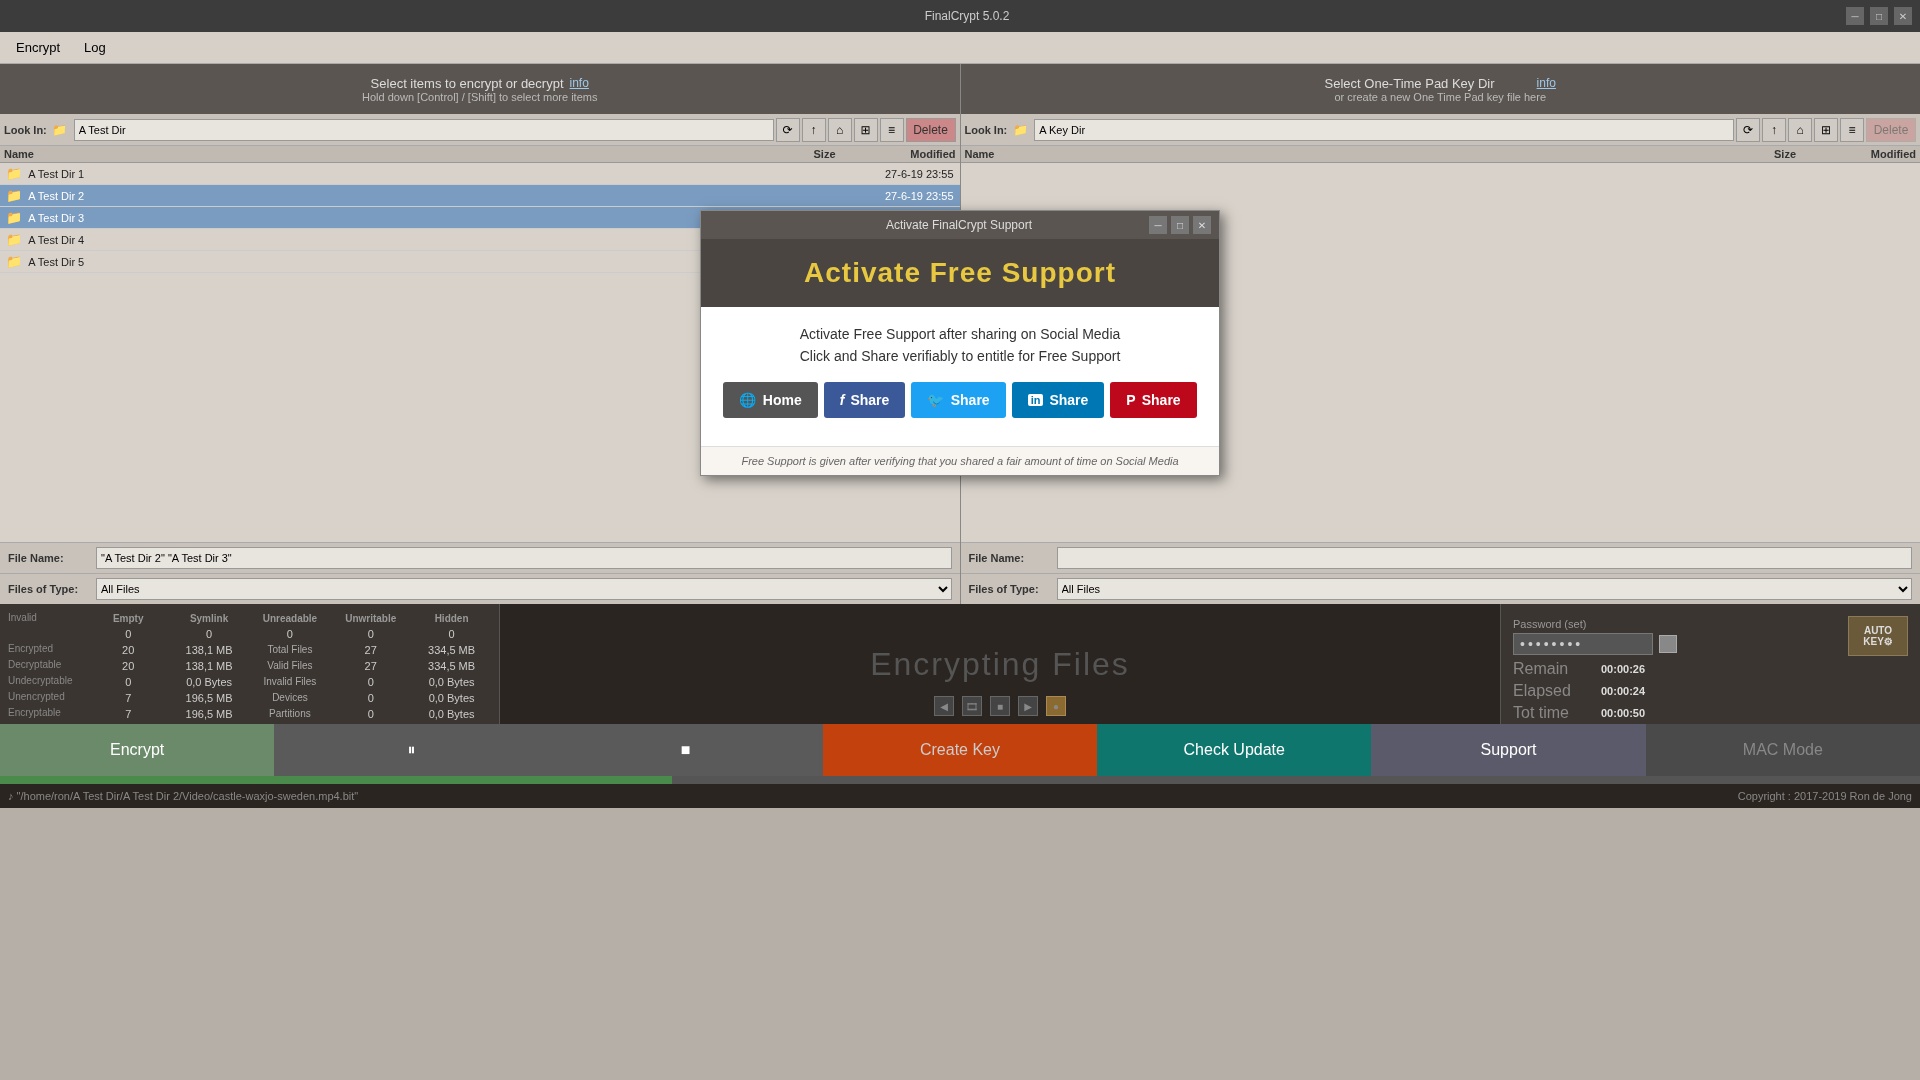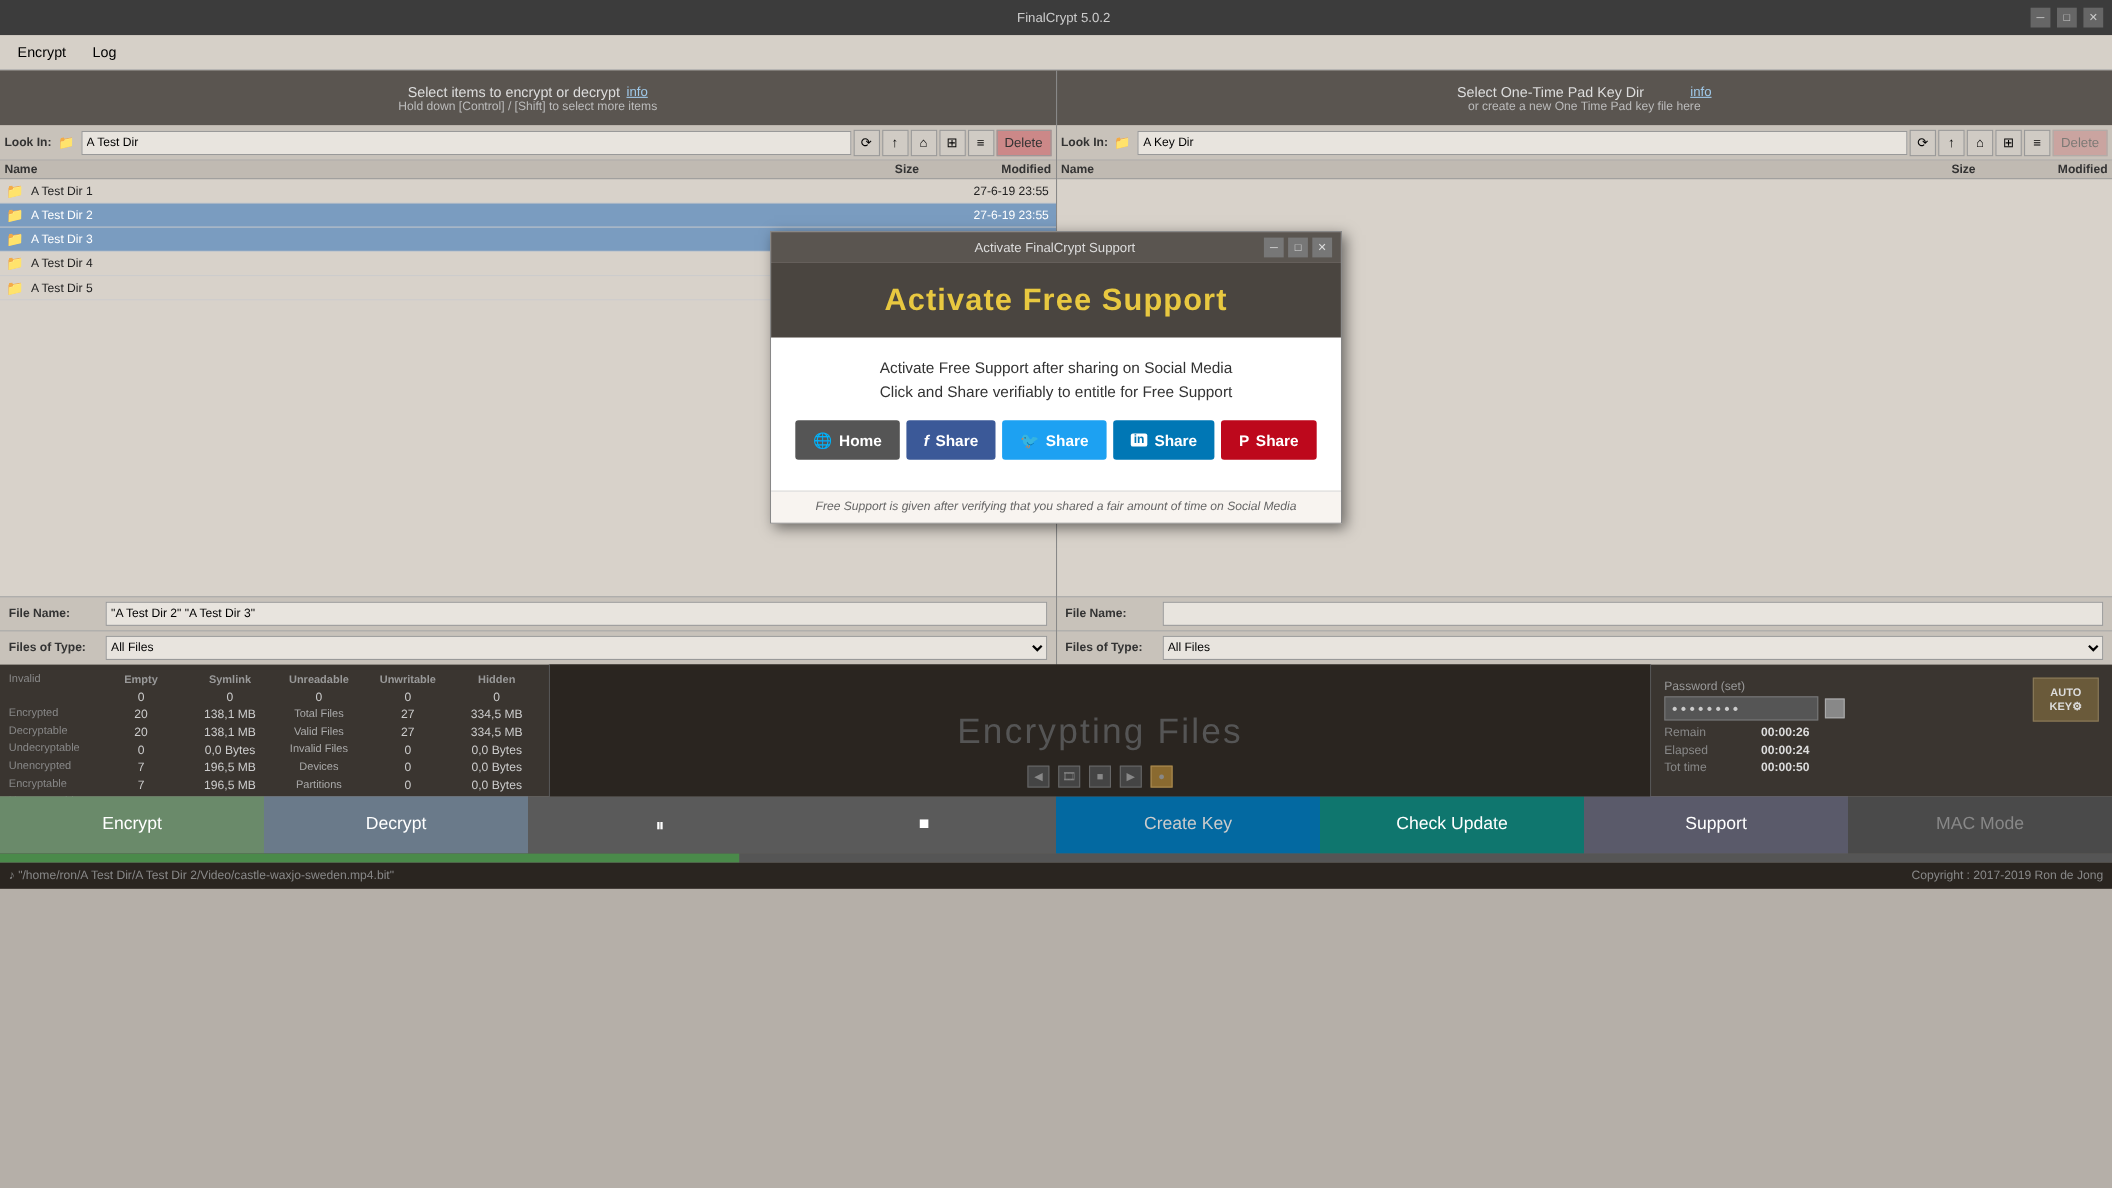--- a/index.html
+++ b/index.html
@@ -293,7 +293,7 @@
       align-items: center;
       gap: 8px;
     }
-    .time-label { color: #888; width: 80px; font-size: 11px; }
+    .time-label { color: #888; width: 80px; font-size: 16px; }
     .time-value { color: #ddd; font-size: 11px; font-weight: 600; }
 
     

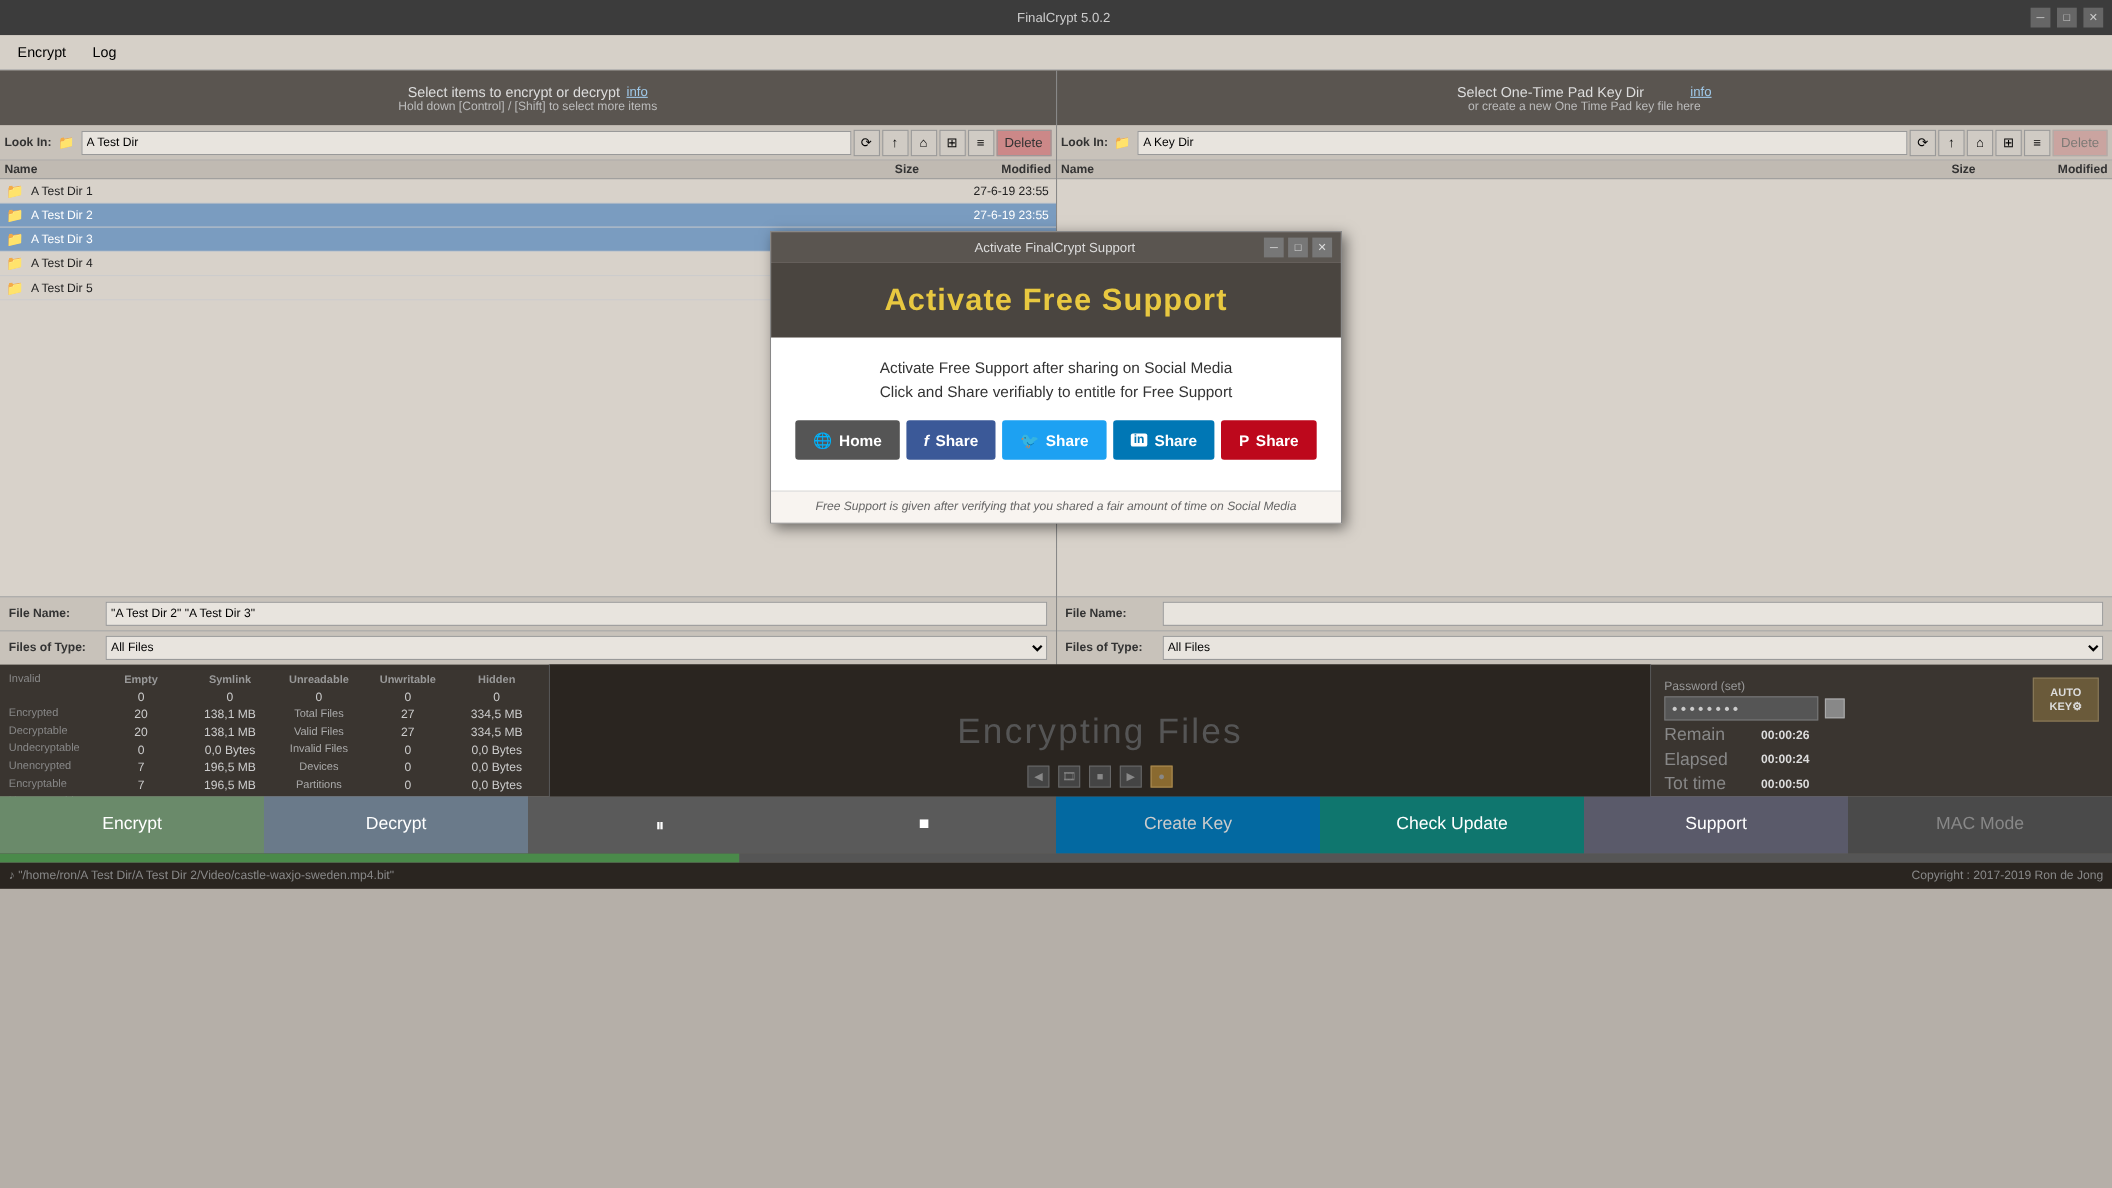--- a/index.html
+++ b/index.html
@@ -674,7 +674,6 @@
 
 <div id="bottom-buttons">
   <button class="bottom-btn btn-encrypt">Encrypt</button>
-  <button class="bottom-btn btn-decrypt">Decrypt</button>
   <button class="bottom-btn btn-pause">⏸</button>
   <button class="bottom-btn btn-stop">■</button>
   <button class="bottom-btn btn-create-key">Create Key</button>

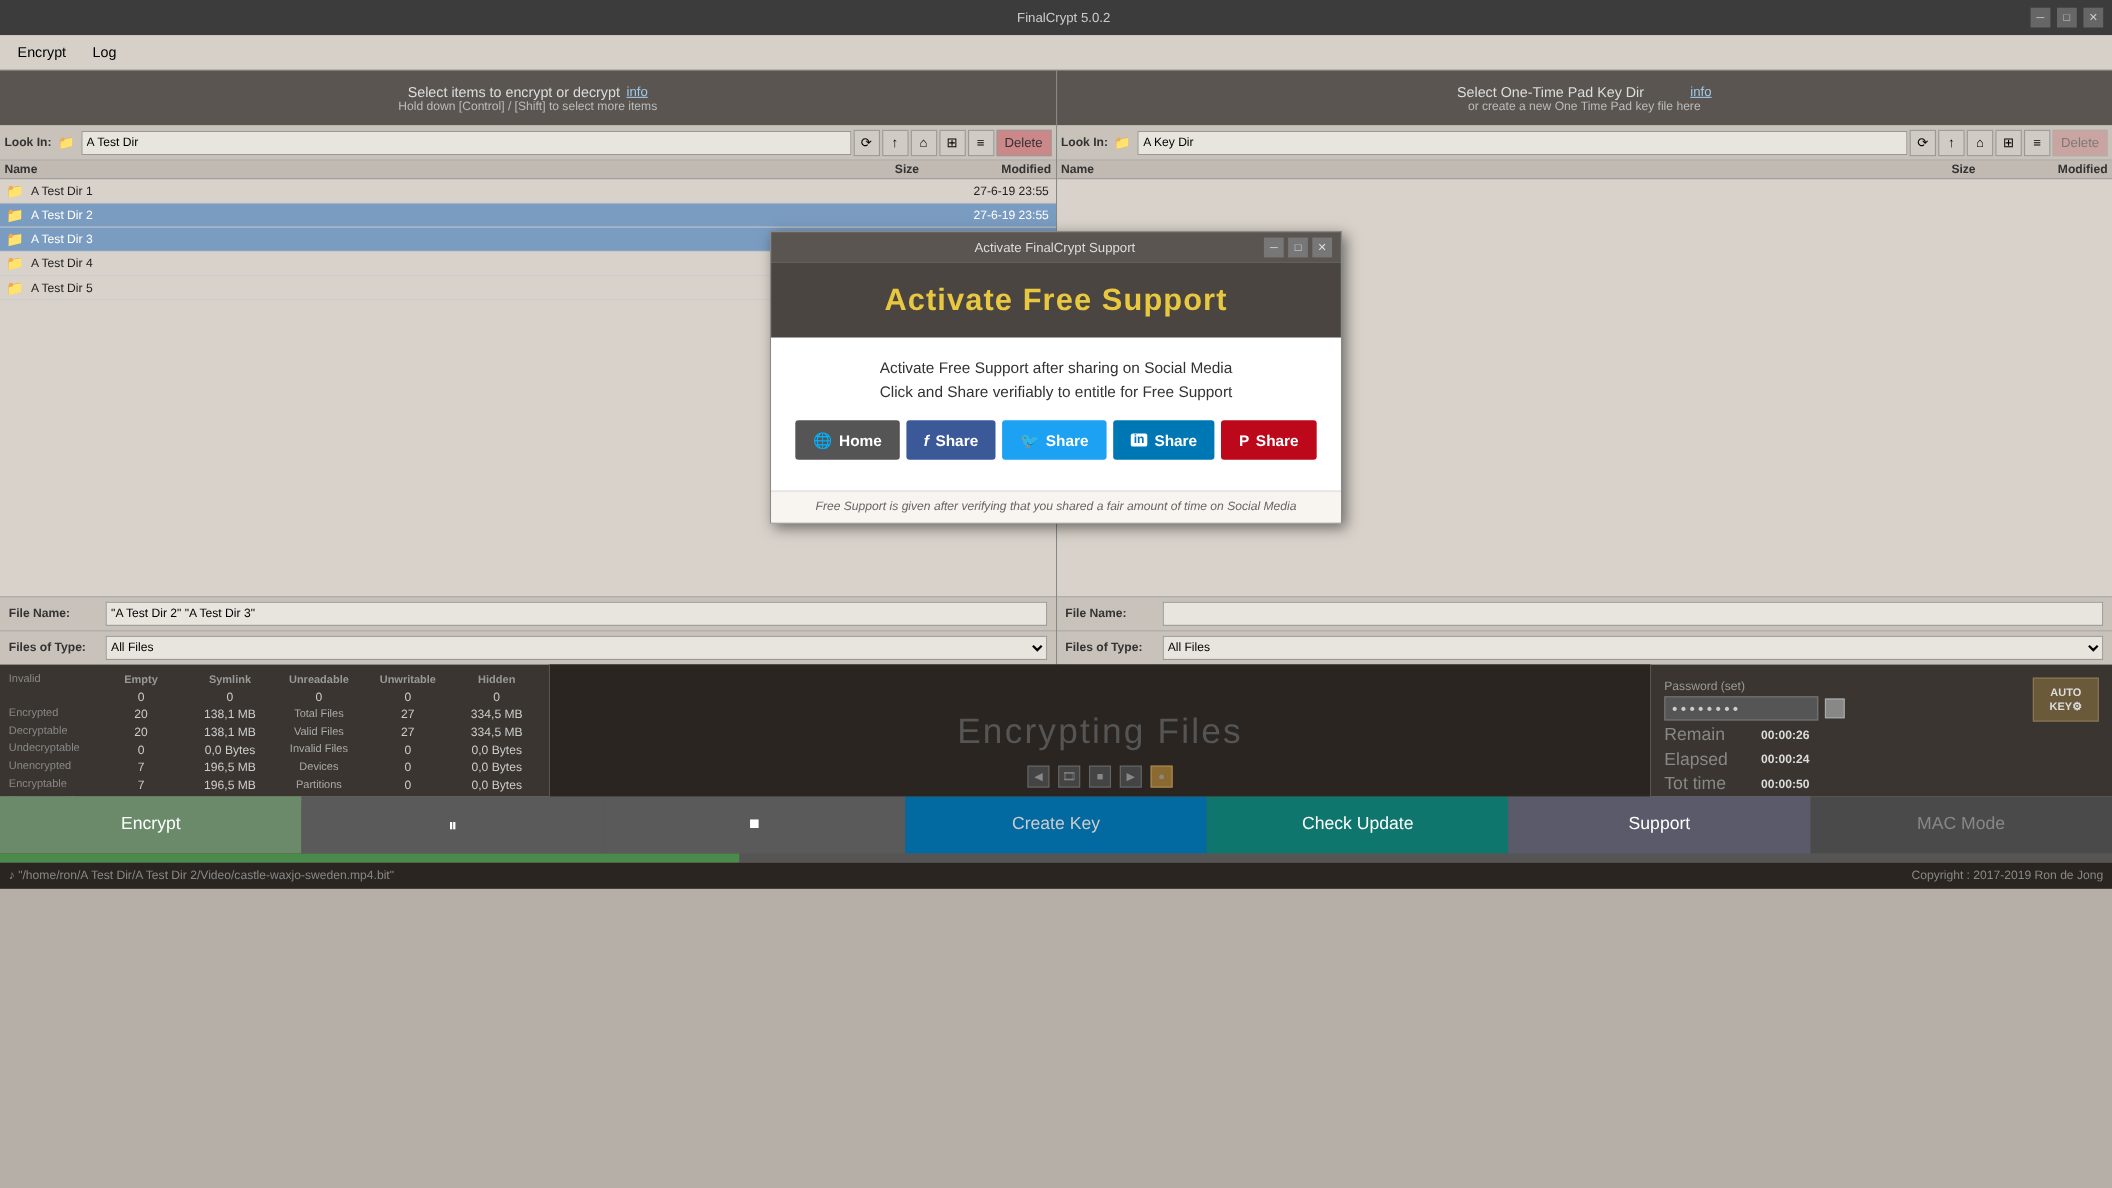--- a/index.html
+++ b/index.html
@@ -318,7 +318,7 @@
     .btn-decrypt { background: #6a7a8a; color: white; }
     .btn-pause { background: #5a5a5a; color: white; }
     .btn-stop { background: #5a5a5a; color: white; }
-    .btn-create-key { background: #0369a1; color: #ccc; text-align: right; }
+    .btn-create-key { background: #c2410c; color: #ccc; text-align: right; }
     .btn-check-update { background: #0f766e; color: white; }
     .btn-support { background: #5a5a6a; color: white; }
     .btn-mac-mode { background: #4a4a4a; color: #888; }

